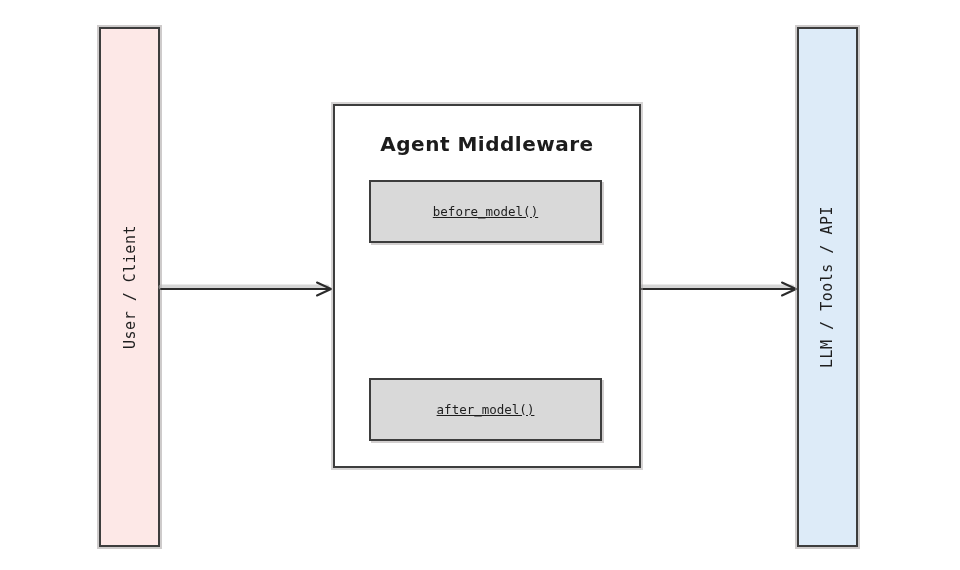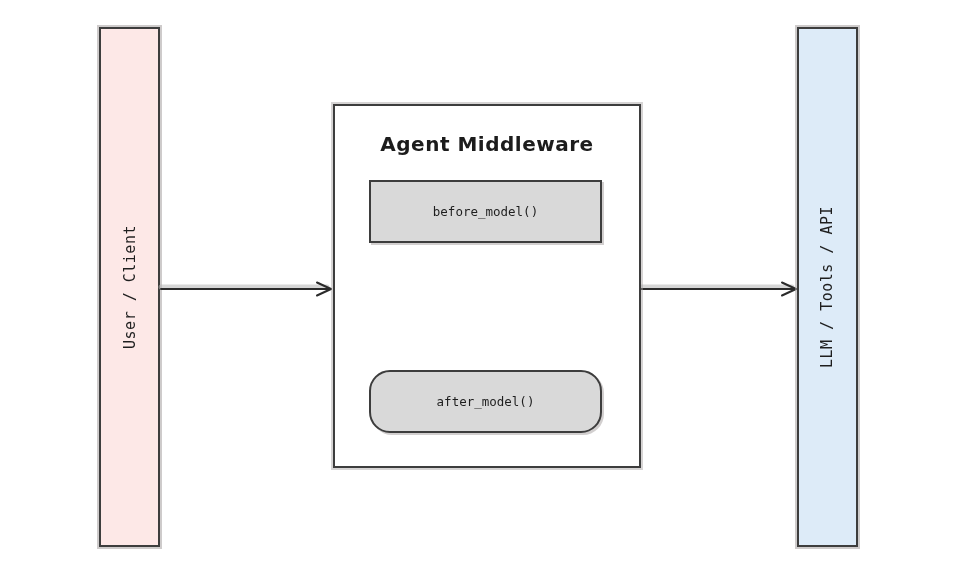--- a/index.html
+++ b/index.html
@@ -70,6 +70,7 @@
     font-family: "DejaVu Sans Mono", monospace;
     font-size: 12.5px;
     color: #1e1e1e;
+    text-decoration: underline;
   }
   .hook1 { top: 74px; }
   .hook2 { top: 172px; }

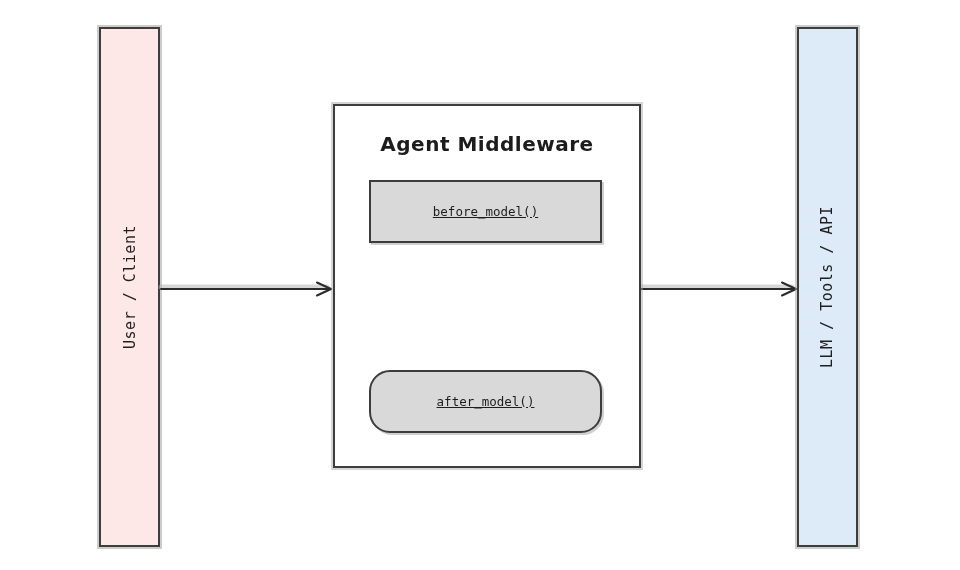--- a/index.html
+++ b/index.html
@@ -74,7 +74,7 @@
   }
   .hook1 { top: 74px; }
   .hook2 { top: 172px; }
-  .hook3 { top: 264px; border-radius: 21px; }
+  .hook3 { top: 272px; }
   .arrows {
     position: absolute;
     left: 0;

